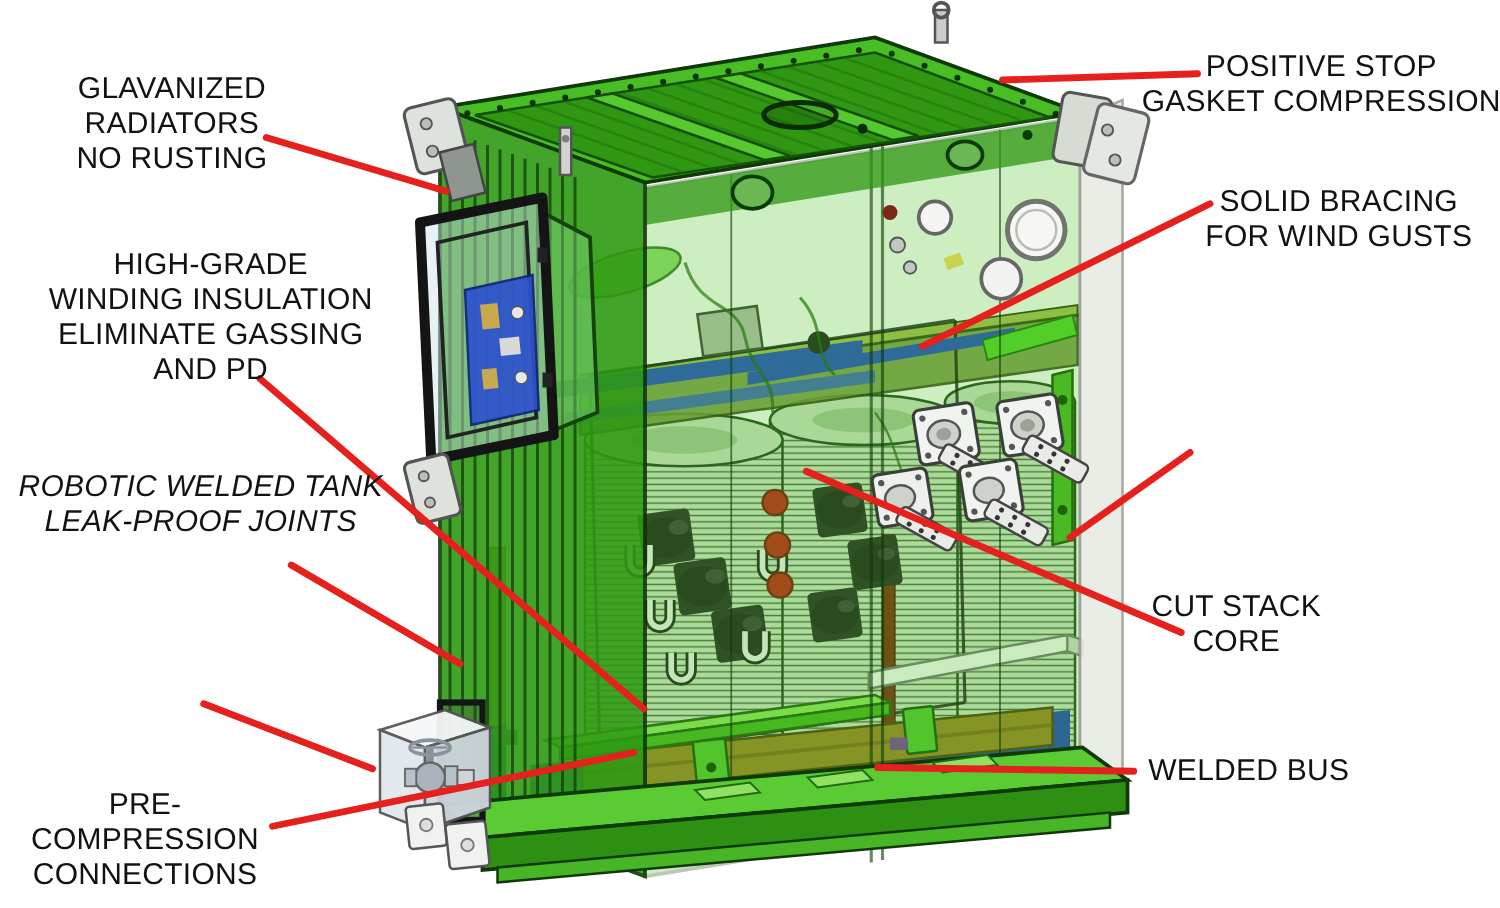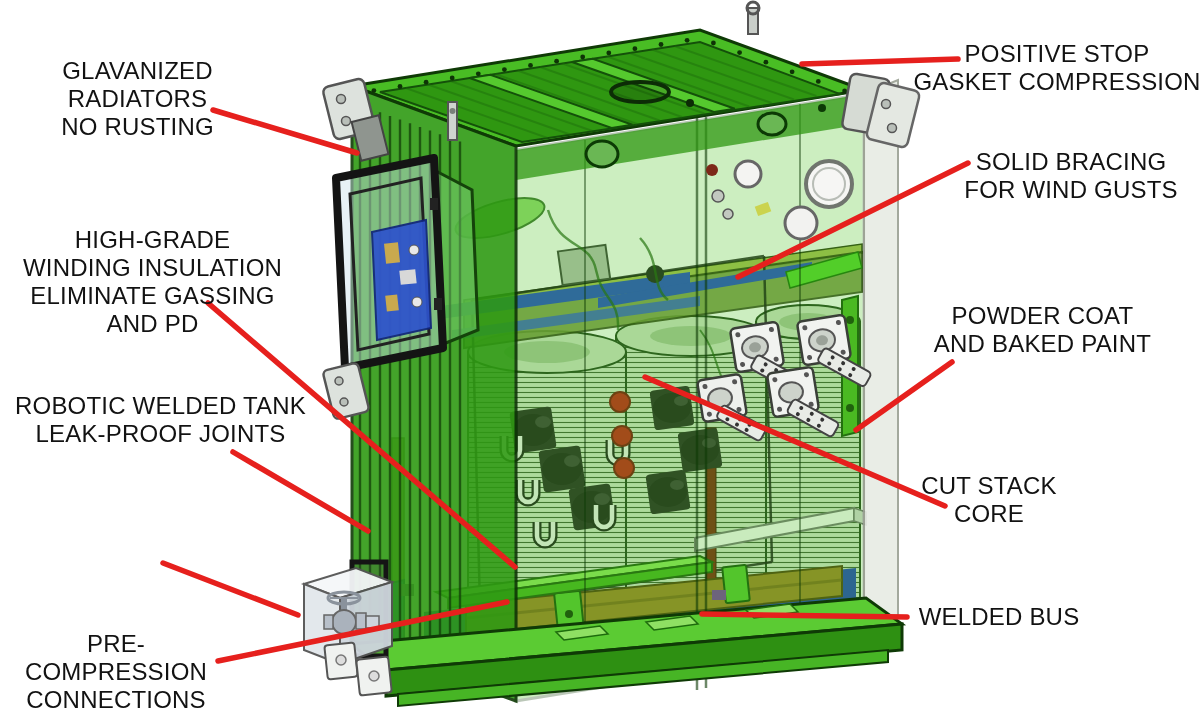--- a/index.html
+++ b/index.html
@@ -422,7 +422,7 @@
   <div class="callout" style="left:15px;top:57px;width:245px;">GLAVANIZED
 RADIATORS
 NO RUSTING</div>
-  <div class="callout" style="left:10px;top:198px;width:285px;margin-top:28px;">HIGH-GRADE
+  <div class="callout" style="left:26px;top:198px;width:285px;">HIGH-GRADE
 WINDING INSULATION
 ELIMINATE GASSING
 AND PD</div>

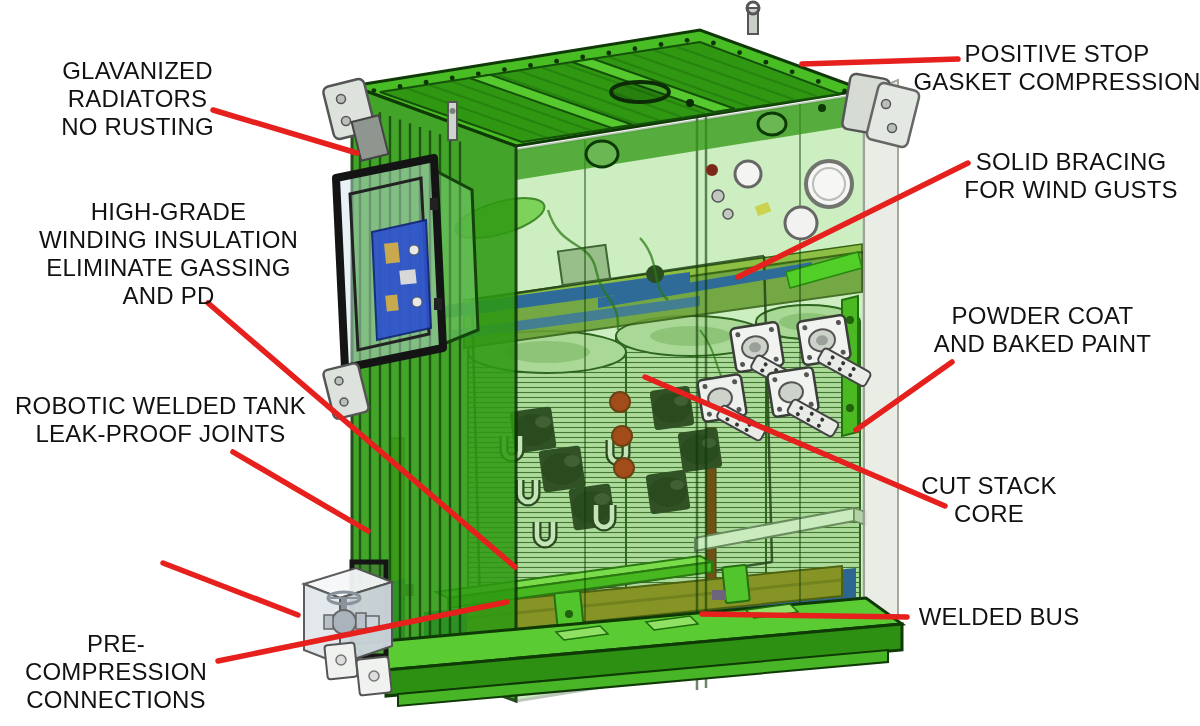--- a/index.html
+++ b/index.html
@@ -434,8 +434,6 @@
 GASKET COMPRESSION</div>
   <div class="callout" style="left:940px;top:148px;width:262px;">SOLID BRACING
 FOR WIND GUSTS</div>
-  <div class="callout" style="left:910px;top:302px;width:265px;">POWDER COAT
-AND BAKED PAINT</div>
   <div class="callout" style="left:915px;top:603px;width:168px;">WELDED BUS</div>
   <div class="callout" style="left:905px;top:472px;width:168px;">CUT STACK
 CORE</div>

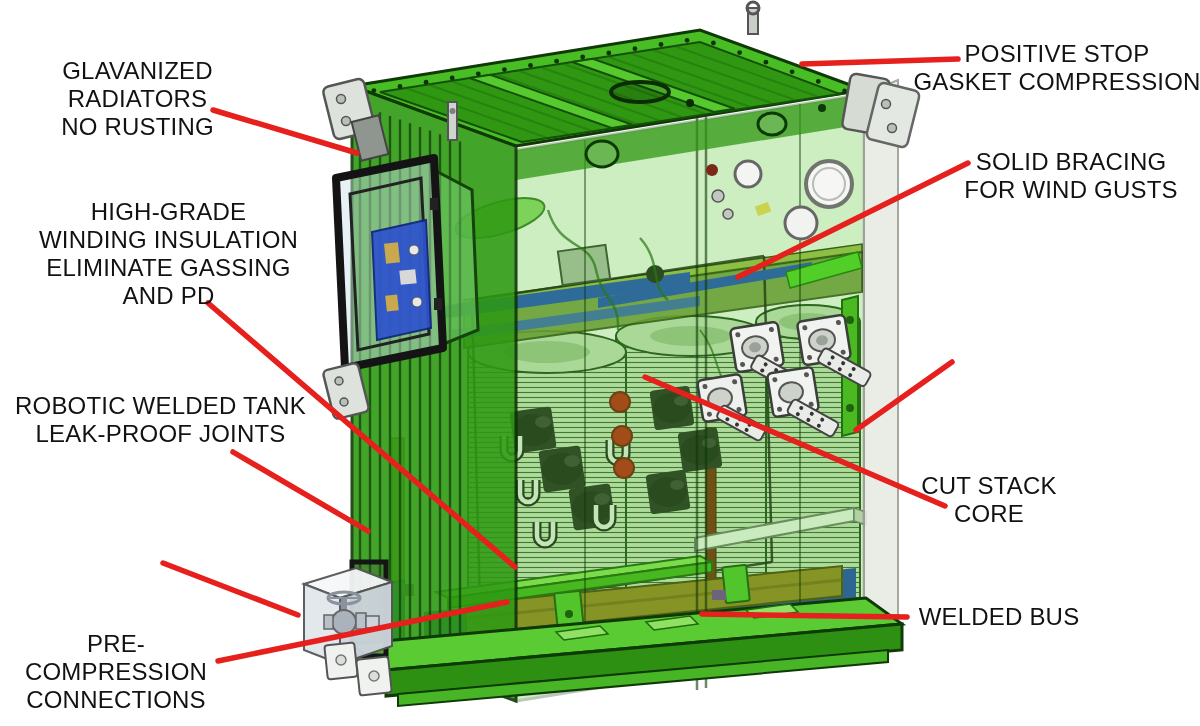--- a/index.html
+++ b/index.html
@@ -426,7 +426,7 @@
 WINDING INSULATION
 ELIMINATE GASSING
 AND PD</div>
-  <div class="callout" style="left:8px;top:392px;width:305px;">ROBOTIC WELDED TANK
+  <div class="callout" style="left:8px;top:376px;width:305px;font-style:italic;">ROBOTIC WELDED TANK
 LEAK-PROOF JOINTS</div>
   <div class="callout" style="left:0px;top:630px;width:232px;">PRE-COMPRESSION
 CONNECTIONS</div>

